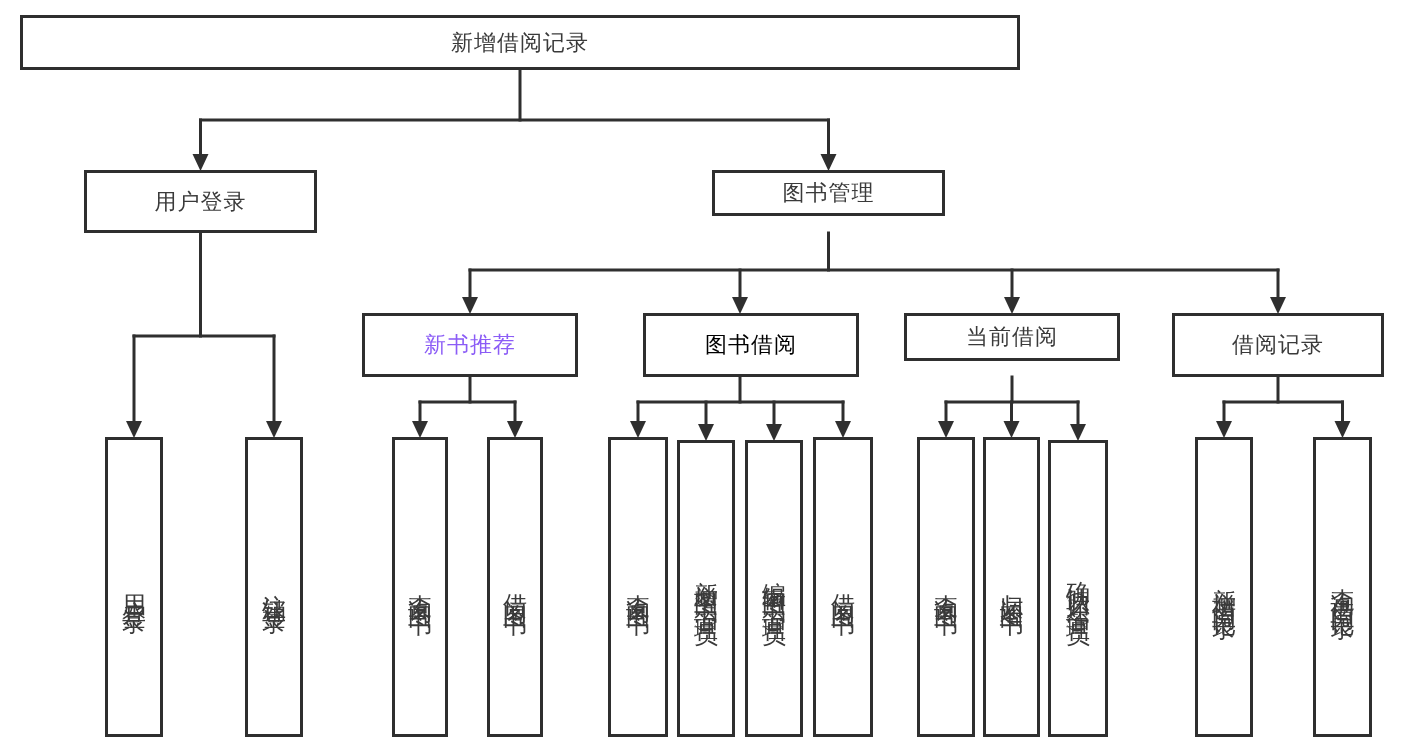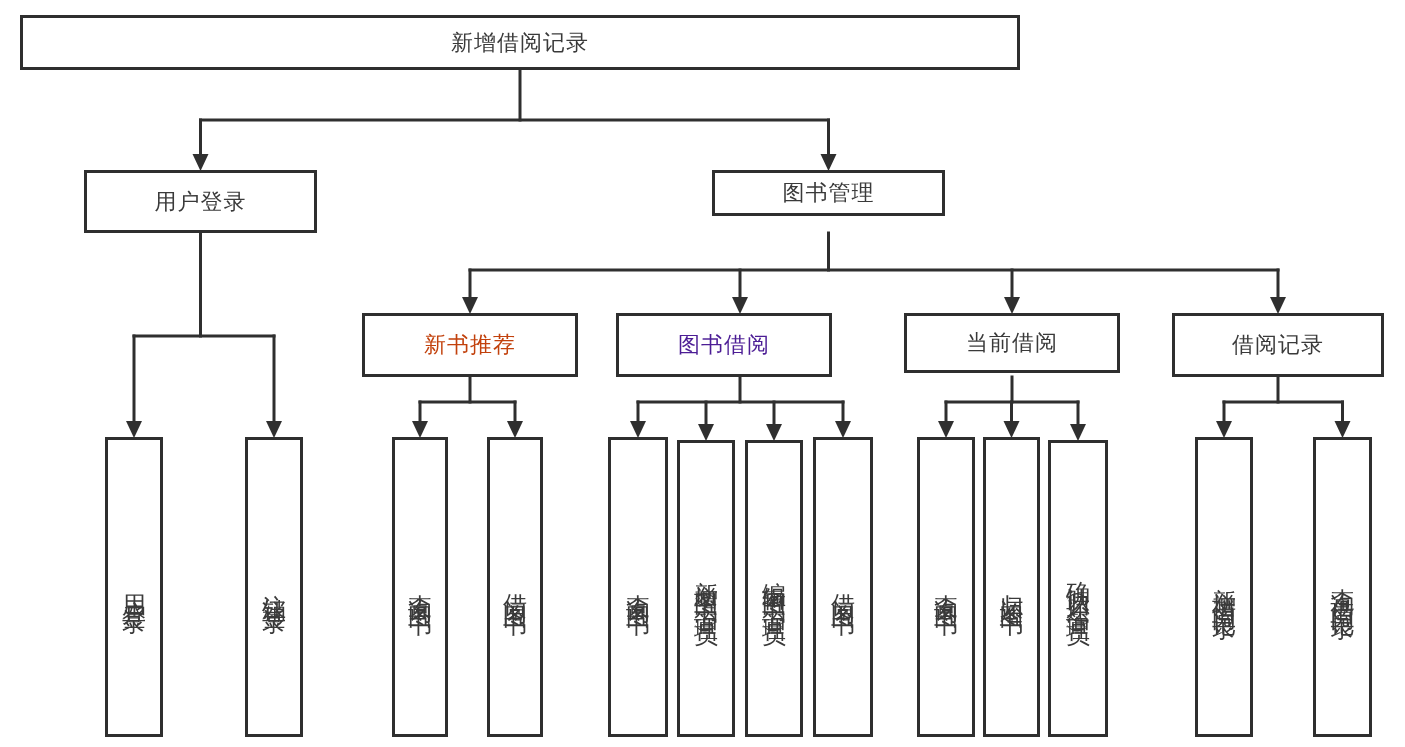--- a/index.html
+++ b/index.html
@@ -123,7 +123,7 @@
       <div class="node node-h" style="left: 712px; top: 170px; width: 233px; height: 46px; border-color: rgb(47, 47, 47); color: rgb(58, 58, 58);">
         <span class="lbl">图书管理</span>
       </div>
-      <div class="node node-h" style="left: 362px; top: 313px; width: 216px; height: 64px; border-color: rgb(47, 47, 47); color: #c2410c;">
+      <div class="node node-h" style="left: 362px; top: 313px; width: 216px; height: 64px; border-color: rgb(47, 47, 47); color: #8b5cf6;">
         <span class="lbl">新书推荐</span>
       </div>
       <div class="node node-h" style="left: 616px; top: 313px; width: 216px; height: 64px; border-color: rgb(47, 47, 47); color: #4c1d95;">

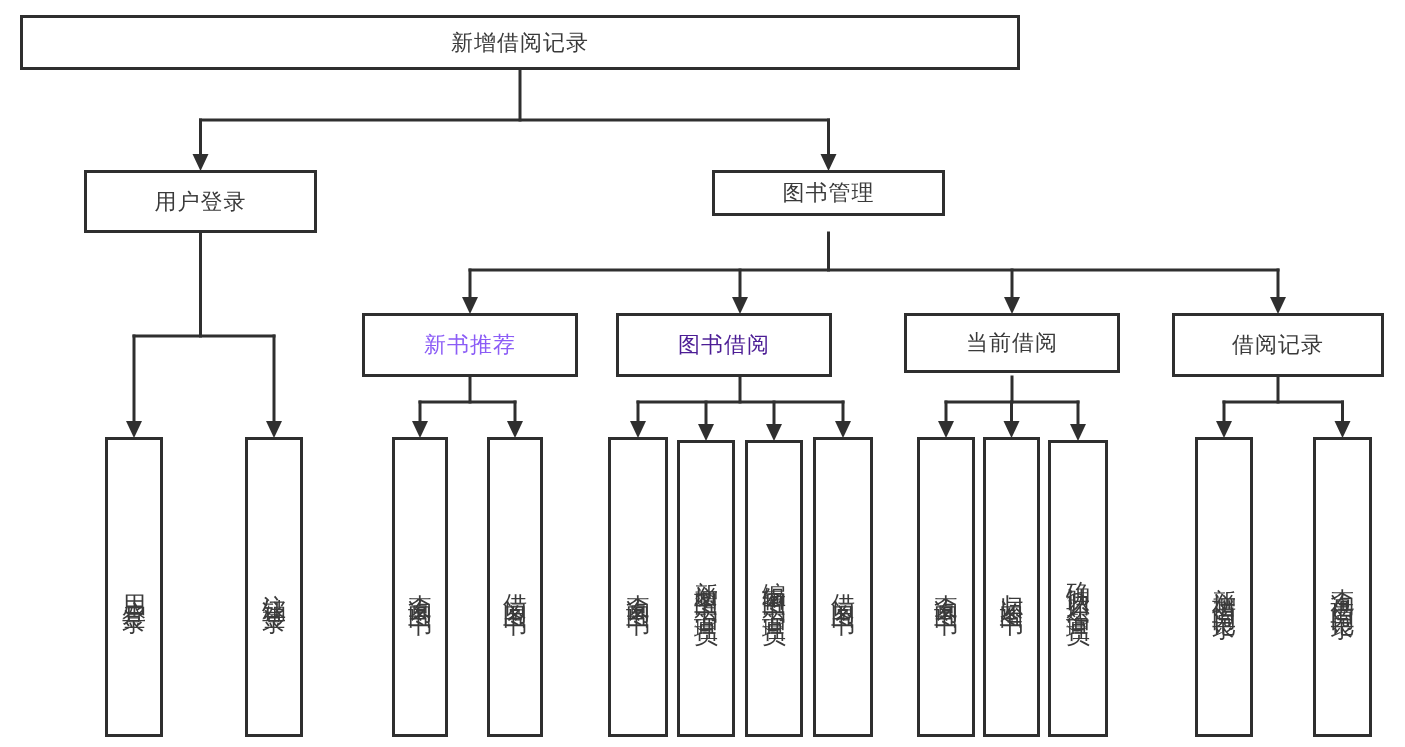--- a/index.html
+++ b/index.html
@@ -126,7 +126,7 @@
       <div class="node node-h" style="left: 362px; top: 313px; width: 216px; height: 64px; border-color: rgb(47, 47, 47); color: #8b5cf6;">
         <span class="lbl">新书推荐</span>
       </div>
-      <div class="node node-h" style="left: 616px; top: 313px; width: 216px; height: 64px; border-color: rgb(47, 47, 47); color: #4c1d95;">
+      <div class="node node-h" style="left: 643px; top: 313px; width: 216px; height: 64px; border-color: rgb(47, 47, 47); color: #000000;">
         <span class="lbl">图书借阅</span>
       </div>
       <div class="node node-h" style="left: 904px; top: 313px; width: 216px; height: 60px; border-color: rgb(47, 47, 47); color: rgb(58, 58, 58);">

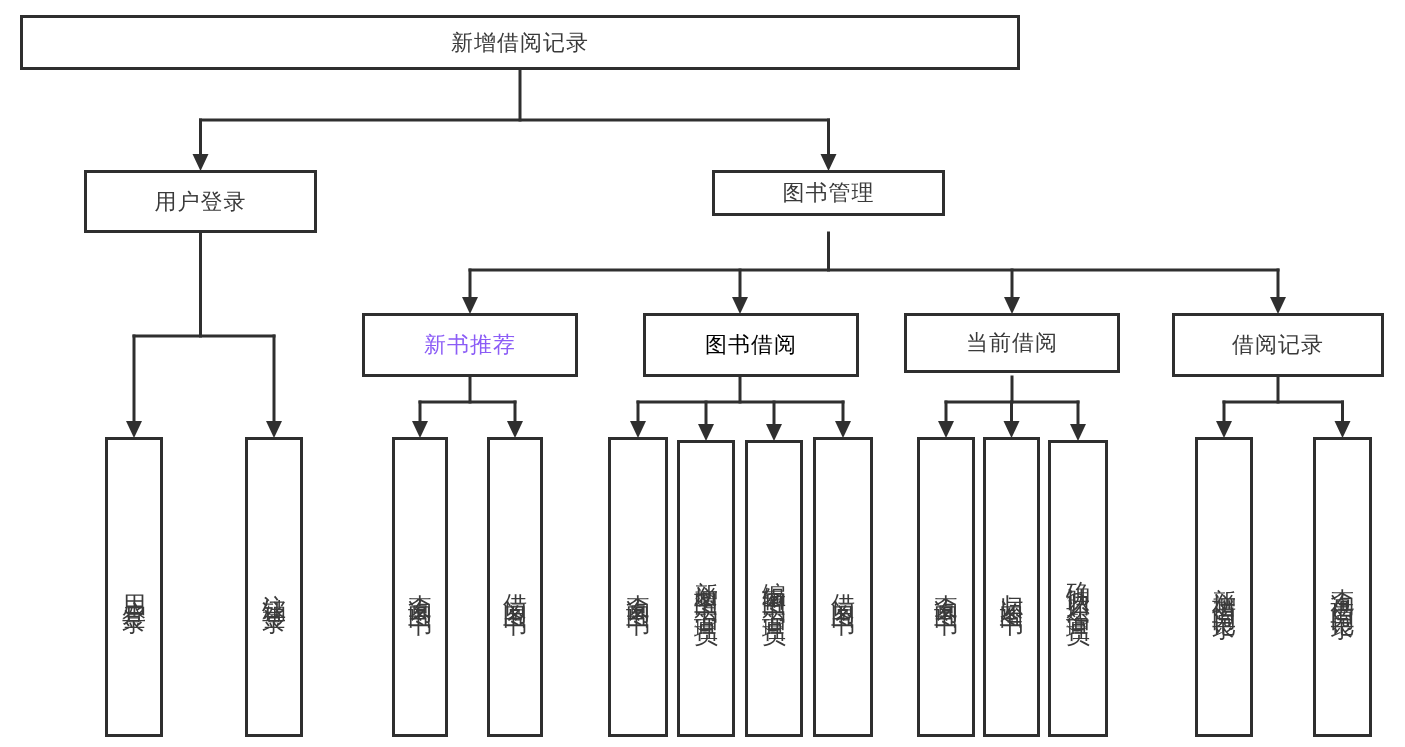--- a/index.html
+++ b/index.html
@@ -129,7 +129,7 @@
       <div class="node node-h" style="left: 643px; top: 313px; width: 216px; height: 64px; border-color: rgb(47, 47, 47); color: #000000;">
         <span class="lbl">图书借阅</span>
       </div>
-      <div class="node node-h" style="left: 904px; top: 313px; width: 216px; height: 60px; border-color: rgb(47, 47, 47); color: rgb(58, 58, 58);">
+      <div class="node node-h" style="left: 904px; top: 313px; width: 216px; height: 48px; border-color: rgb(47, 47, 47); color: rgb(58, 58, 58);">
         <span class="lbl">当前借阅</span>
       </div>
       <div class="node node-h" style="left: 1172px; top: 313px; width: 212px; height: 64px; border-color: rgb(47, 47, 47); color: rgb(58, 58, 58);">

